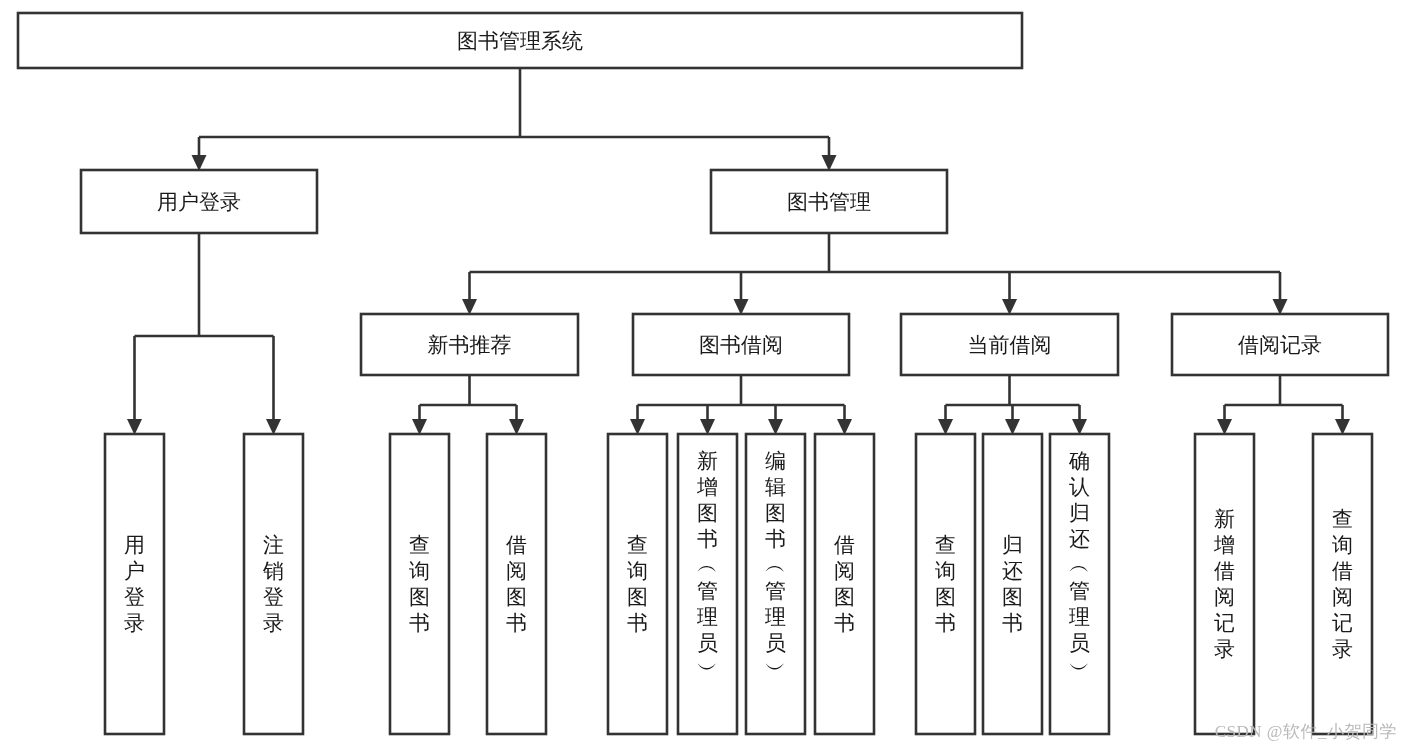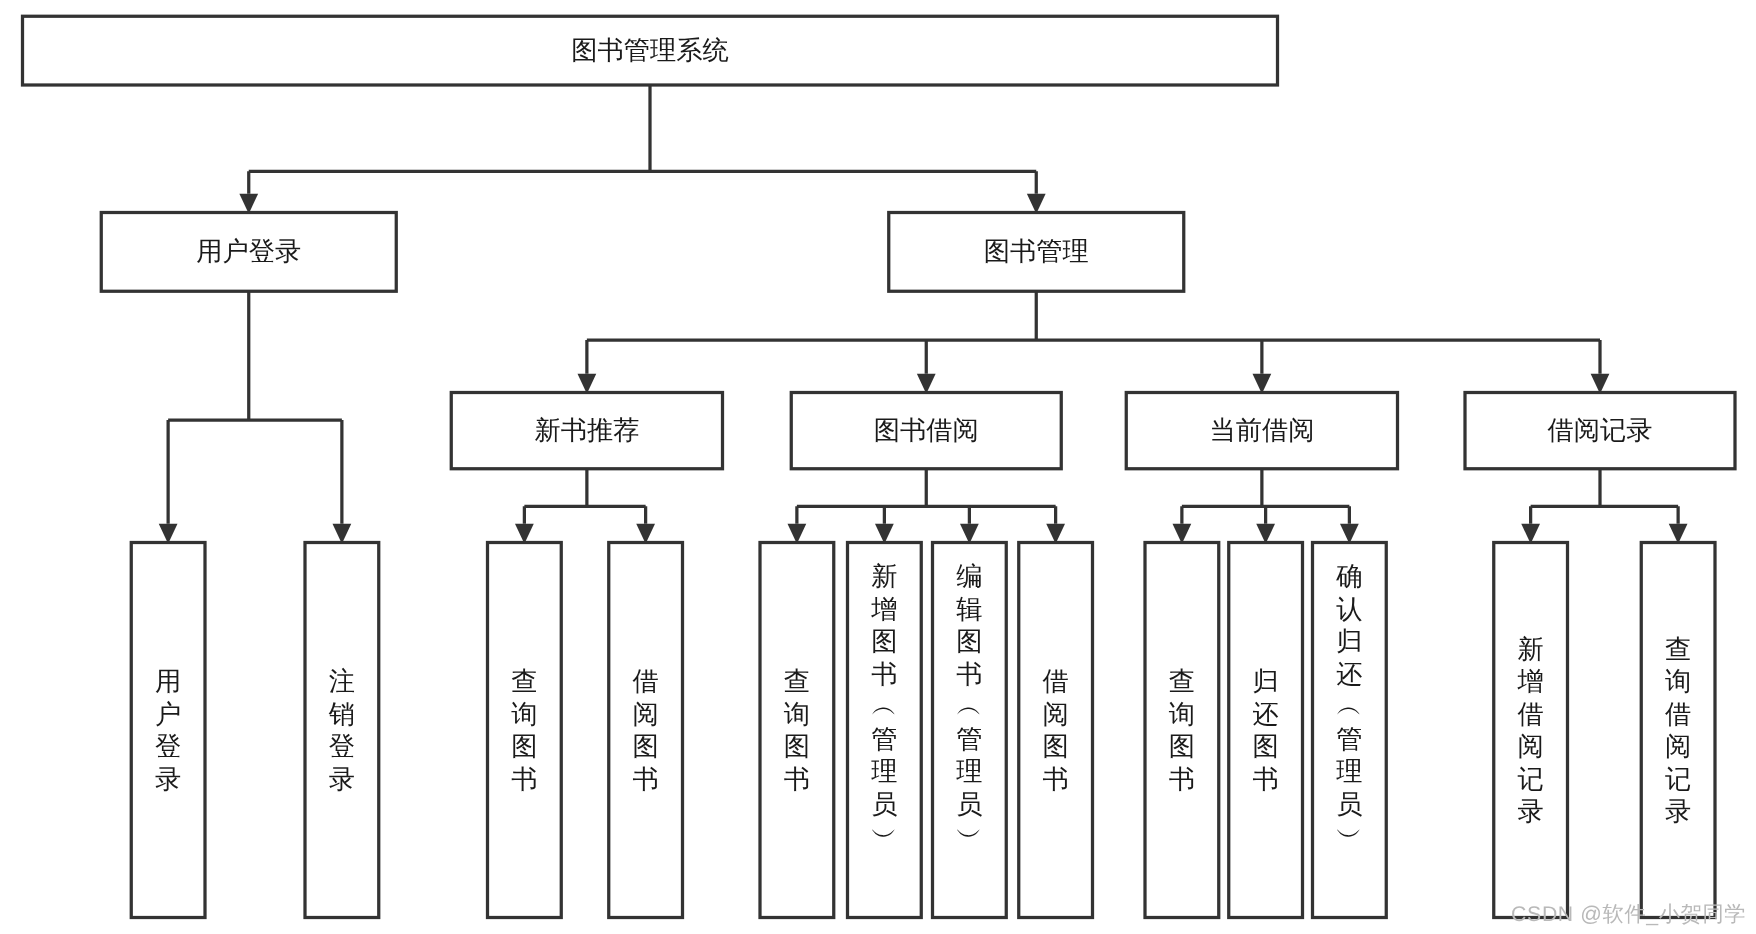--- a/index.html
+++ b/index.html
@@ -58,7 +58,7 @@
     position: absolute;
     right: 8px;
     bottom: 4px;
-    font-family: Liberation Sans, sans-serif;
+    font-family: Liberation Serif, serif;
     font-size: 17px;
     color: #b9b9b9;
     white-space: nowrap;

